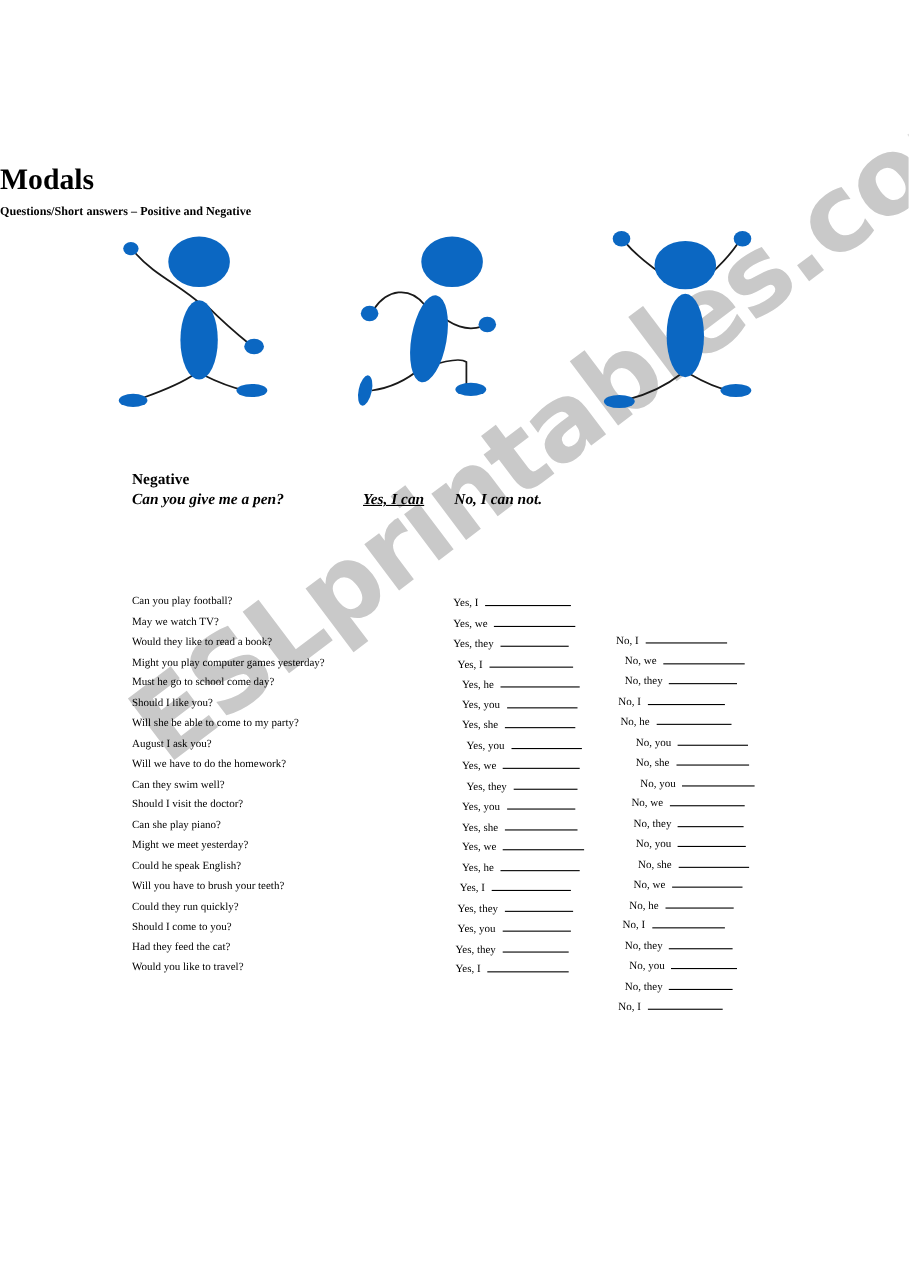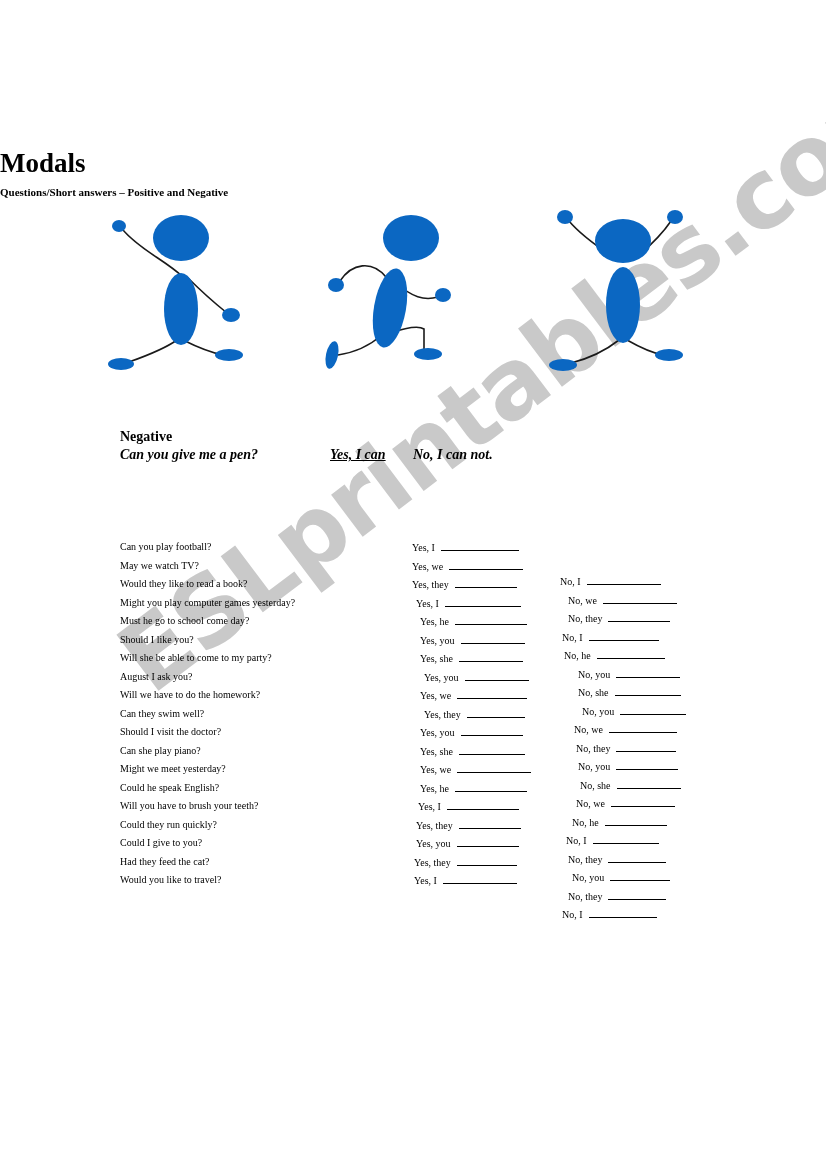--- a/index.html
+++ b/index.html
@@ -302,7 +302,7 @@
         <span class="ans-cell ans-no" style="left: 448px;"><span>No, they</span><span class="blank" style="width: 58px;"></span></span>
       </div>
       <div class="ex-line">
-        <span class="q-cell">Could I give to you?</span>
+        <span class="q-cell">Should I come to you?</span>
         <span class="ans-cell ans-yes" style="left: 296px;"><span>Yes, you</span><span class="blank" style="width: 62px;"></span></span>
         <span class="ans-cell ans-no" style="left: 452px;"><span>No, you</span><span class="blank" style="width: 60px;"></span></span>
       </div>

